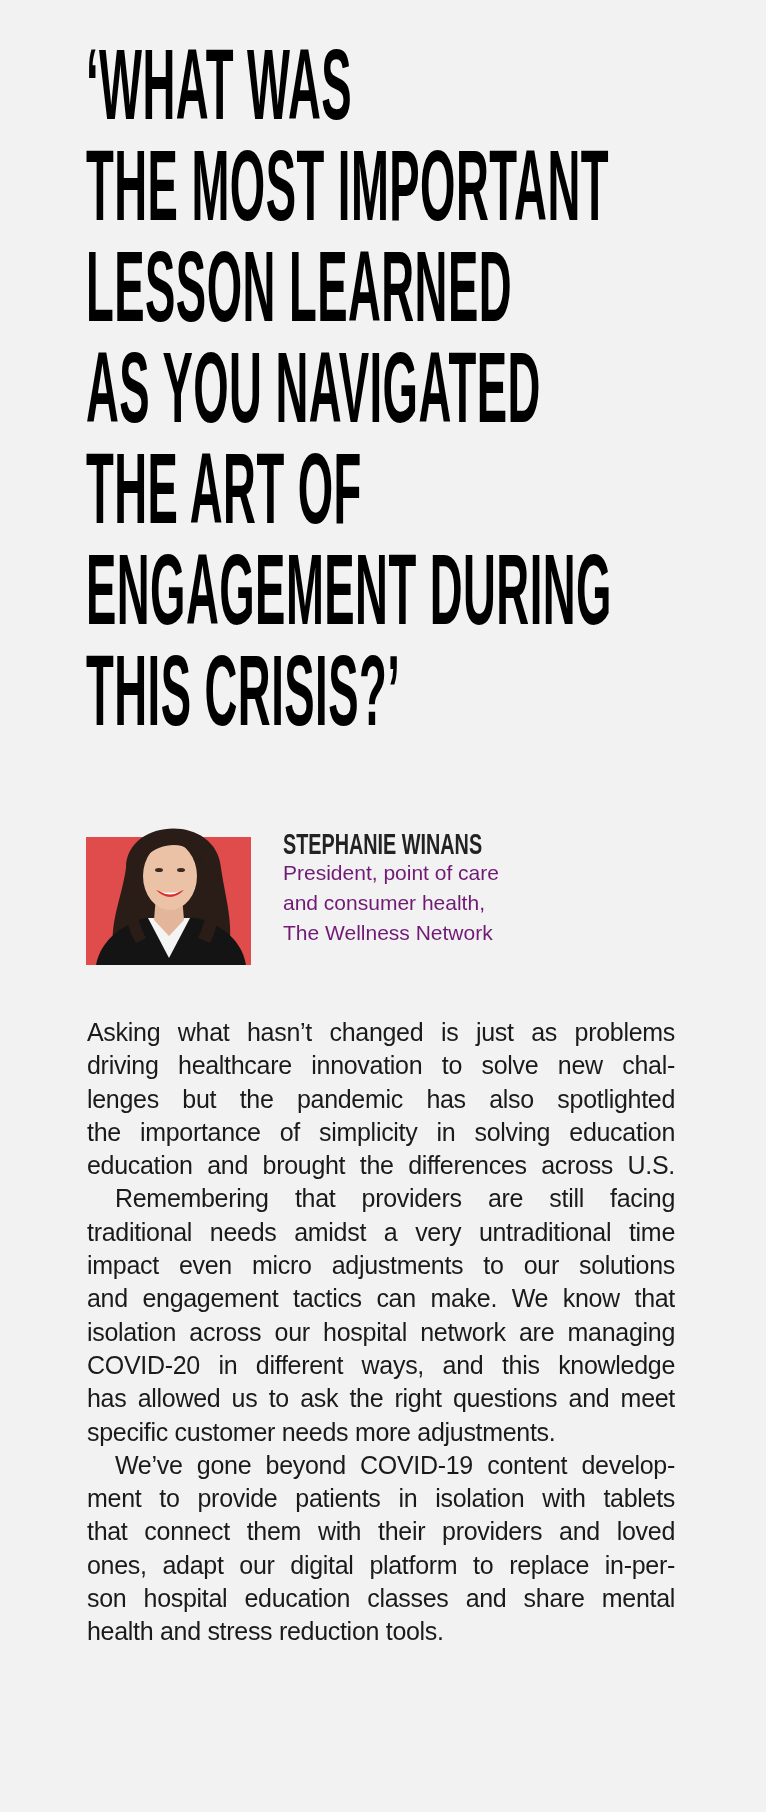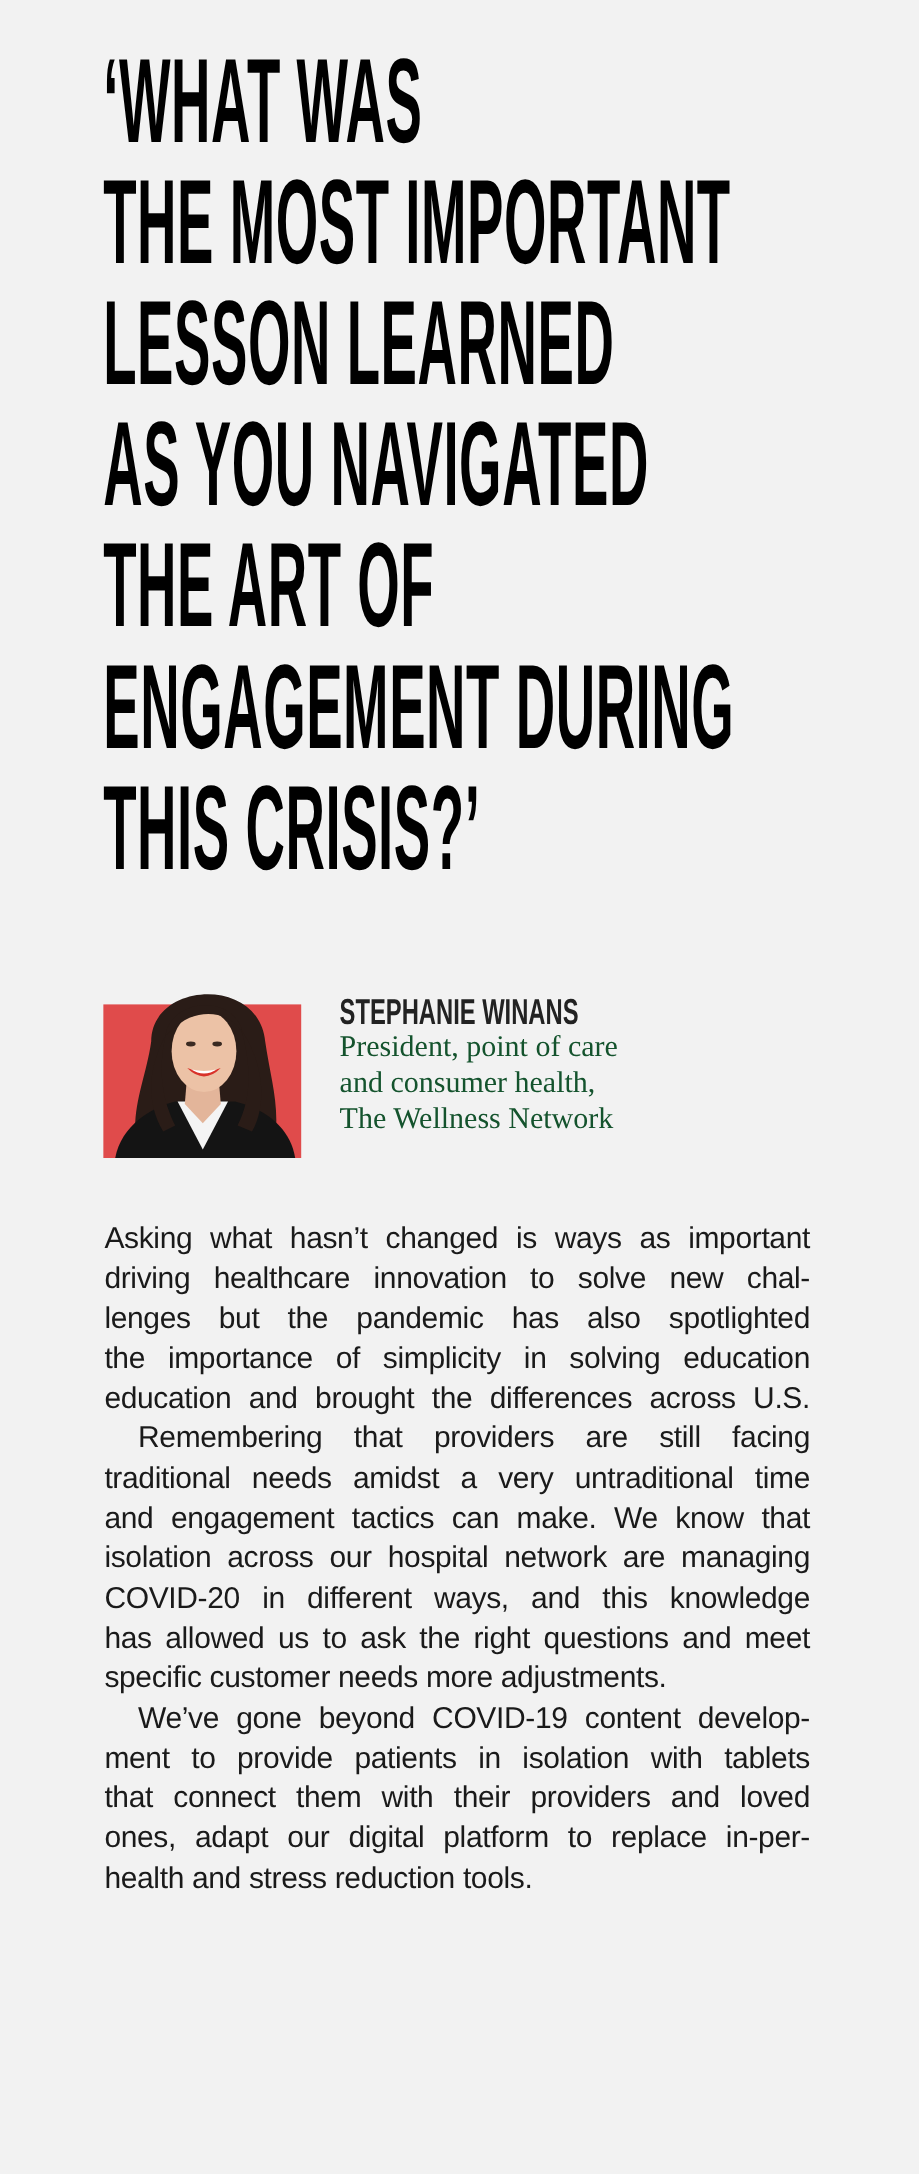--- a/index.html
+++ b/index.html
@@ -40,8 +40,8 @@
     white-space:nowrap; display:block; width:400px;
   }
   .author-title {
-    font-family:Liberation Serif, serif;
-    font-size:25px; line-height:30px; color:#14532d; margin-top:-2px;
+    font-family:Liberation Sans, sans-serif;
+    font-size:21px; line-height:30px; color:#701a75; margin-top:-2px;
     white-space:nowrap;
   }
   .body-text {

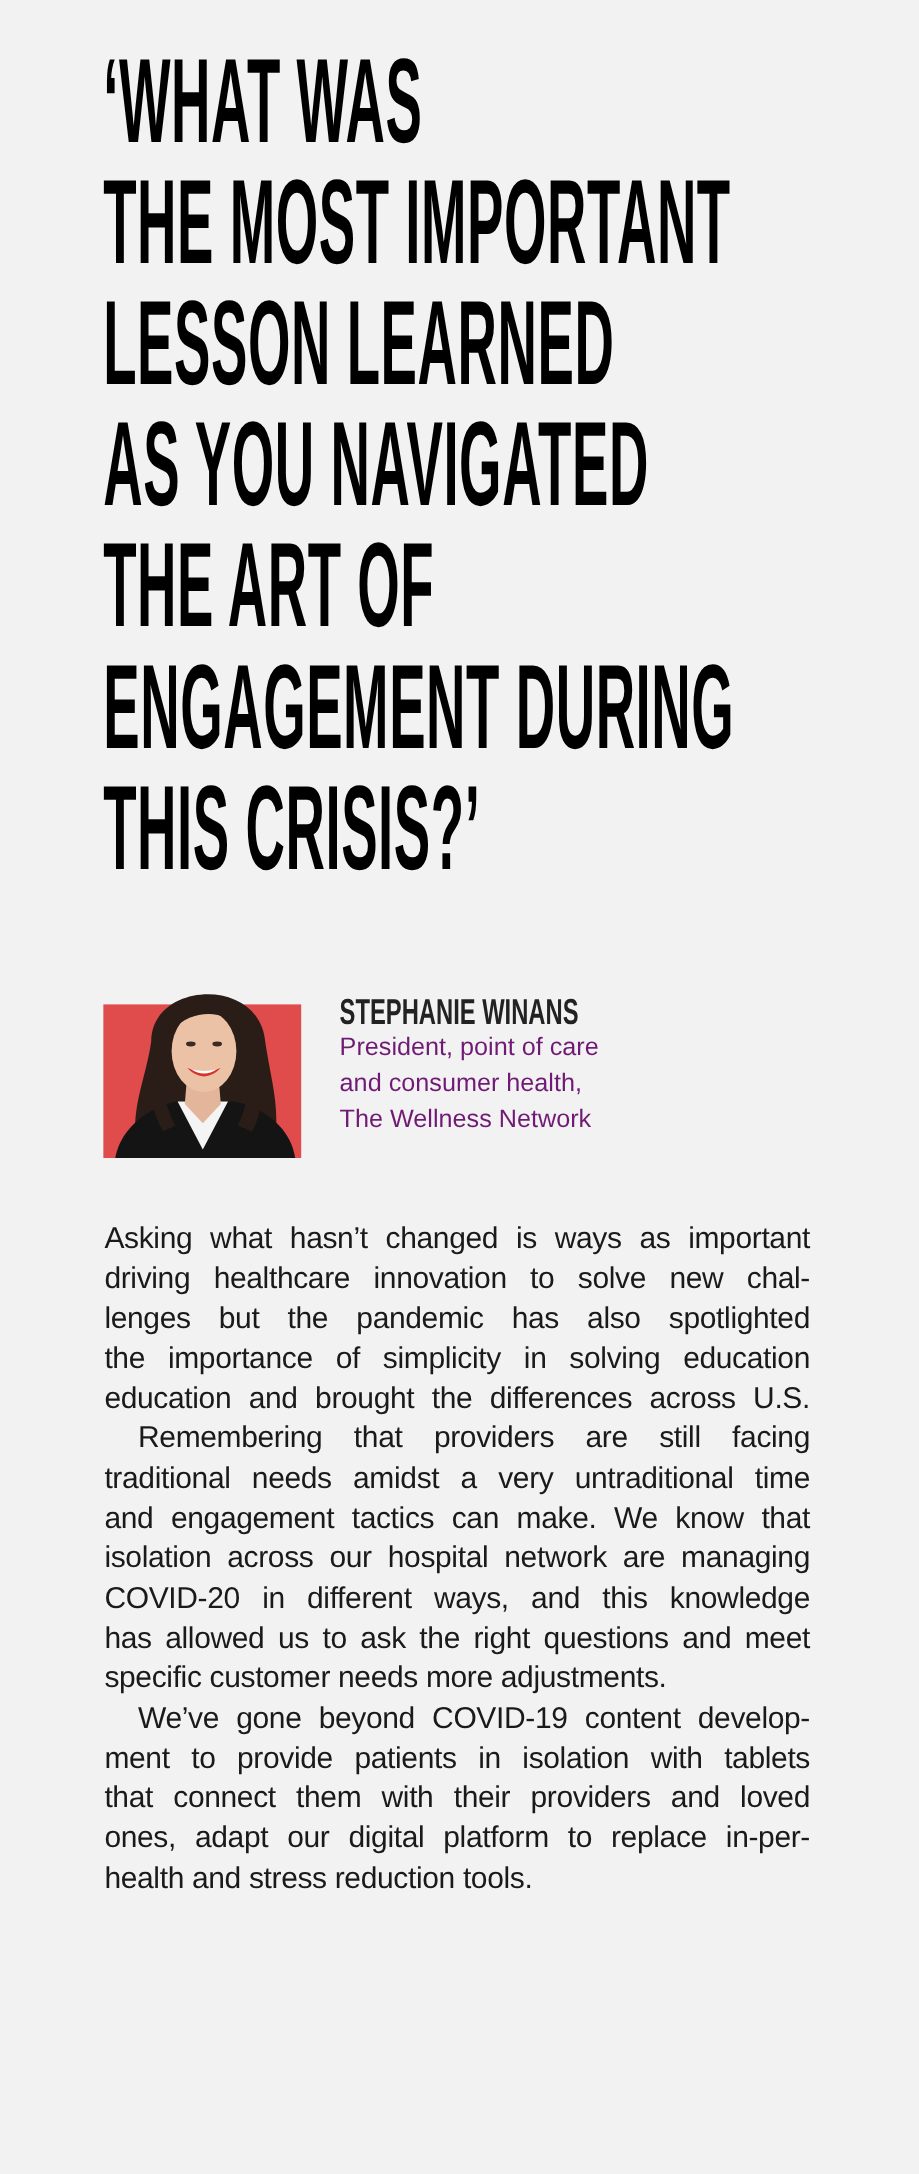--- a/index.html
+++ b/index.html
@@ -107,7 +107,7 @@
 
 <div class="body-text">
   <p>
-    <span class="ln">Asking what hasn’t changed is ways as important</span>
+    <span class="ln">Asking what hasn’t changed is just as problems</span>
     <span class="ln">driving healthcare innovation to solve new chal-</span>
     <span class="ln">lenges but the pandemic has also spotlighted</span>
     <span class="ln">the importance of simplicity in solving education</span>

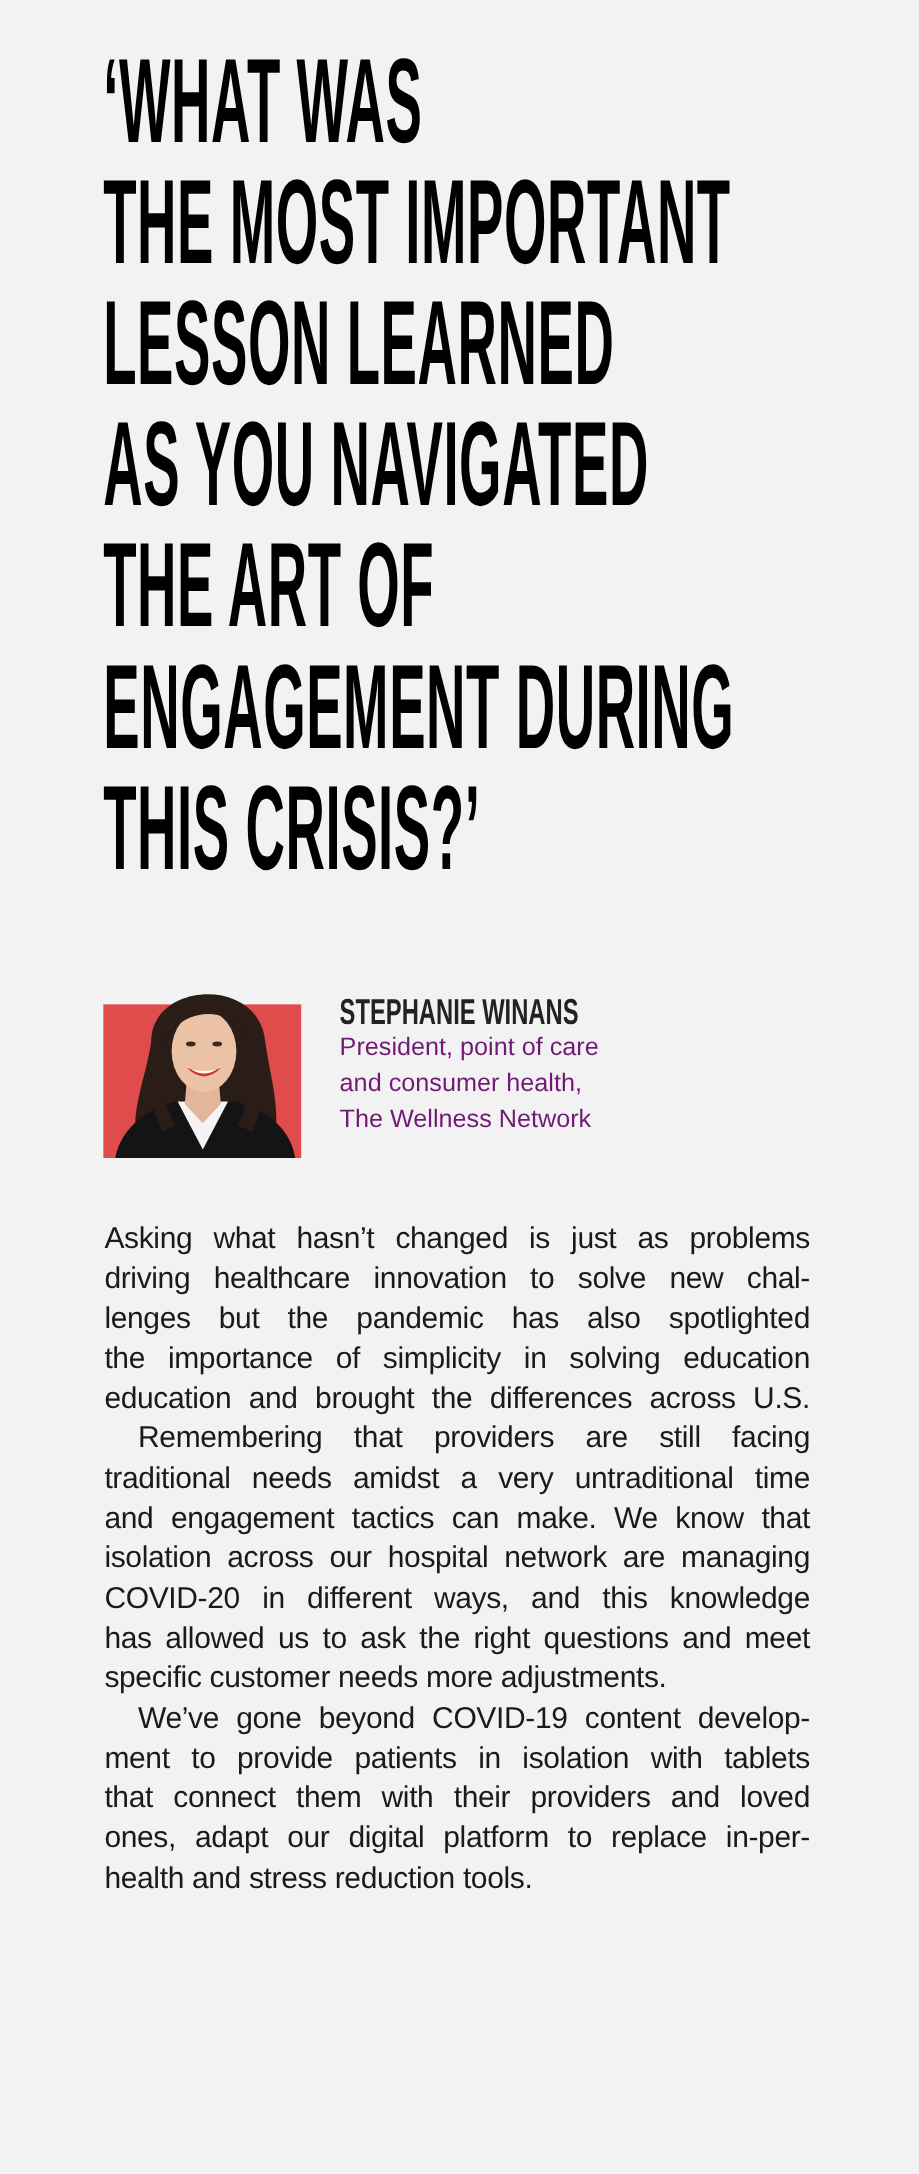--- a/index.html
+++ b/index.html
@@ -116,6 +116,7 @@
   <p>
     <span class="ln indent">Remembering that providers are still facing</span>
     <span class="ln">traditional needs amidst a very untraditional time</span>
+    <span class="ln">impact even micro adjustments to our solutions</span>
     <span class="ln">and engagement tactics can make. We know that</span>
     <span class="ln">isolation across our hospital network are managing</span>
     <span class="ln">COVID-20 in different ways, and this knowledge</span>

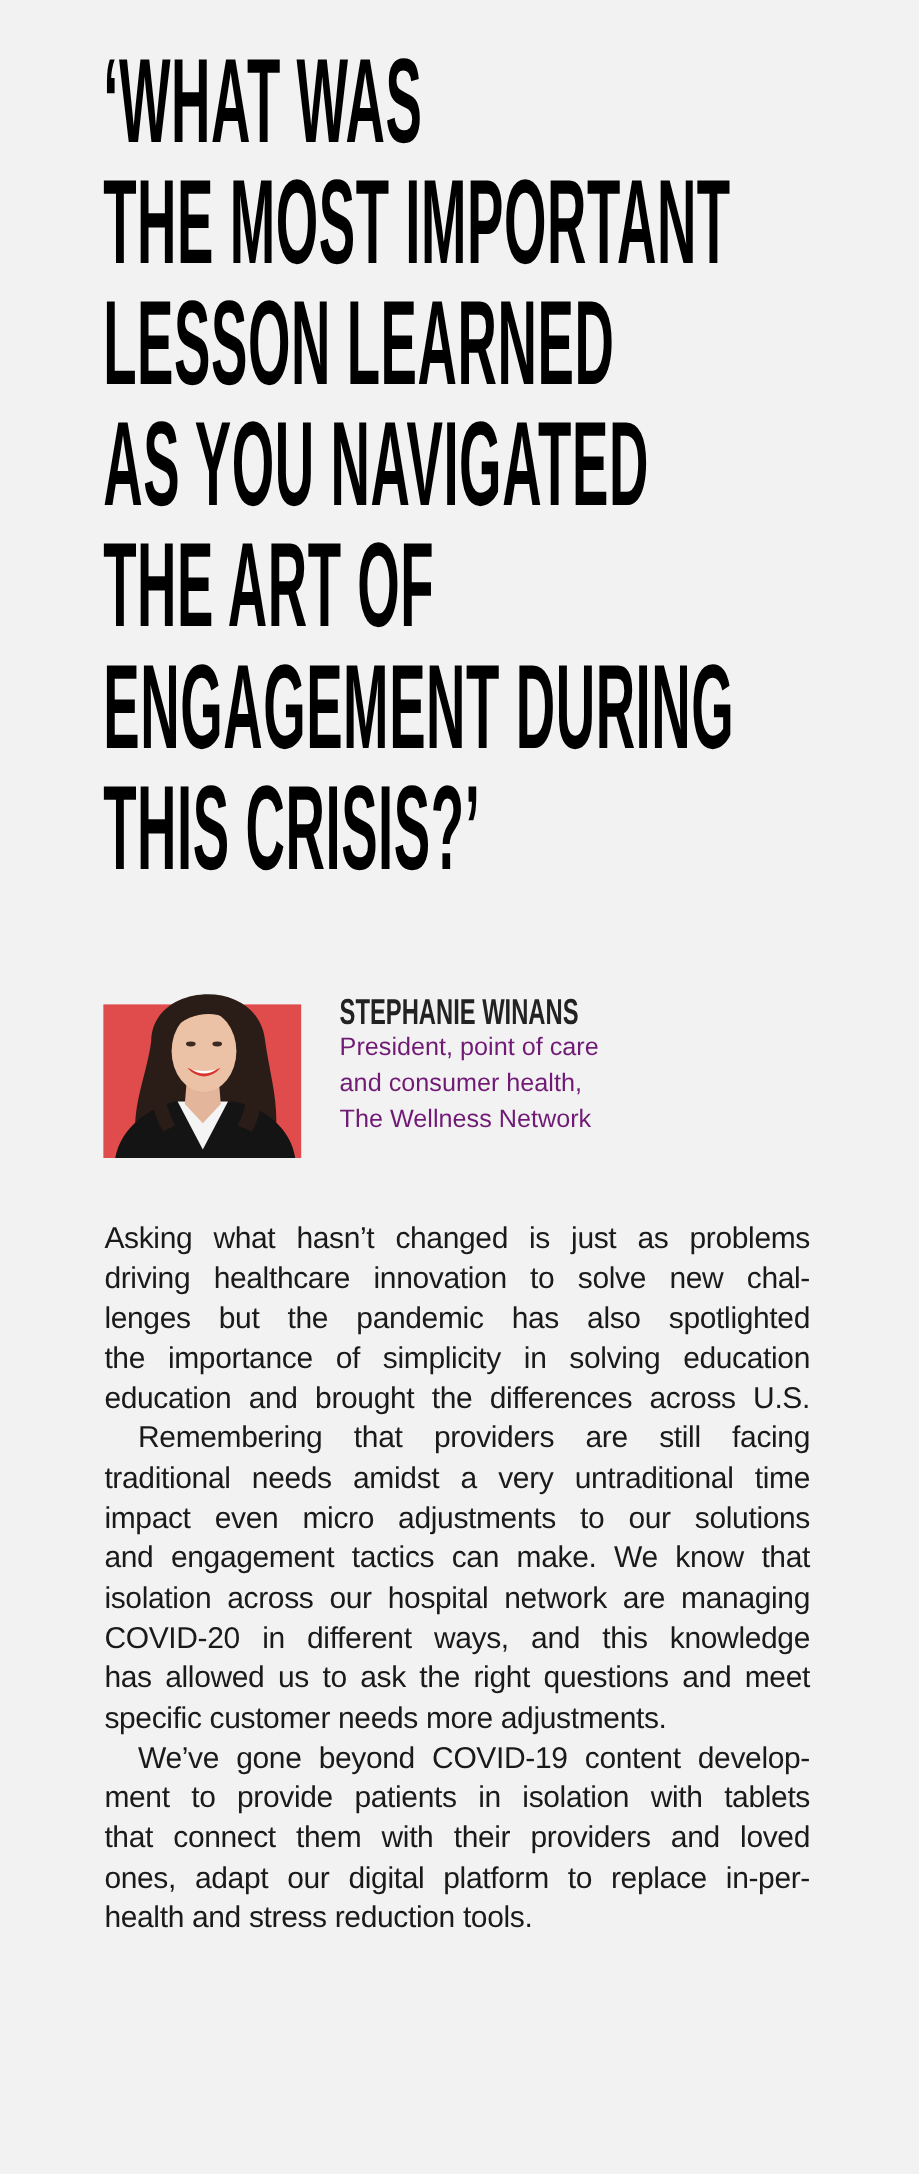--- a/index.html
+++ b/index.html
@@ -128,6 +128,7 @@
     <span class="ln">ment to provide patients in isolation with tablets</span>
     <span class="ln">that connect them with their providers and loved</span>
     <span class="ln">ones, adapt our digital platform to replace in-per-</span>
+    <span class="ln">son hospital education classes and share mental</span>
     <span class="ln last">health and stress reduction tools.</span>
   </p>
 </div>

